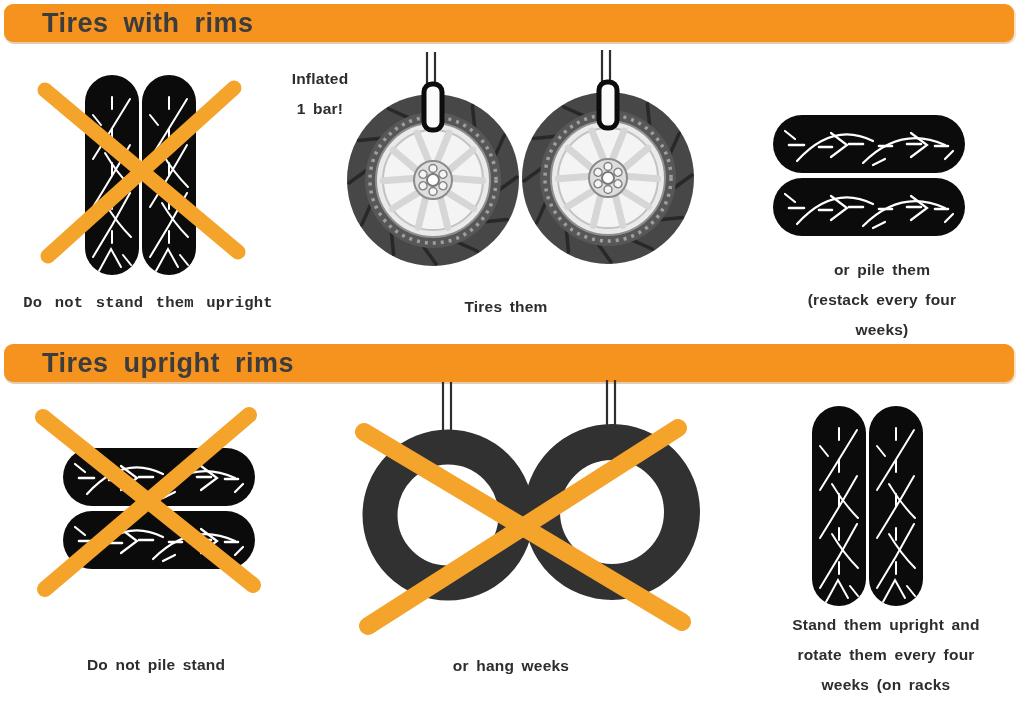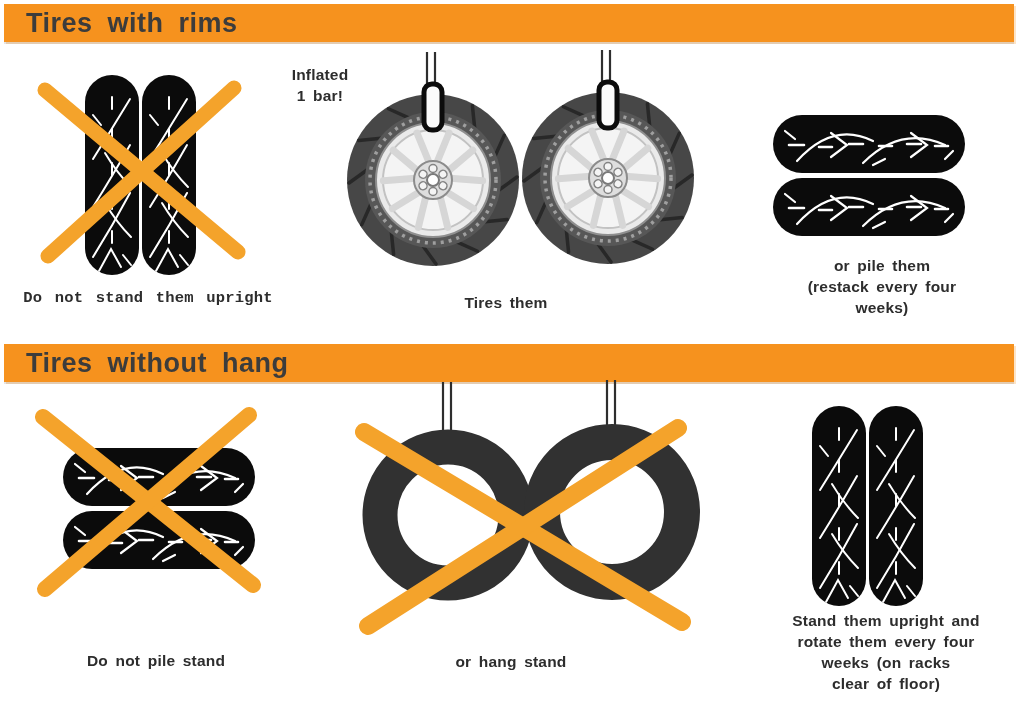--- a/index.html
+++ b/index.html
@@ -12,8 +12,9 @@
     background:var(--c-bar,#F6921E);
     color:var(--c-header-text,#3C3C3C);
     font-size:27px;font-weight:bold;line-height:39px;
-    padding-left:22px;letter-spacing:.5px;word-spacing:7px;
+    padding-left:38px;letter-spacing:.5px;word-spacing:7px;
     box-shadow:0 2px 0 rgba(0,0,0,.10), 2px 2px 0 rgba(246,146,30,.25);
+    border-radius:9px;
   }
   .caption{
     position:absolute;text-align:center;font-weight:bold;

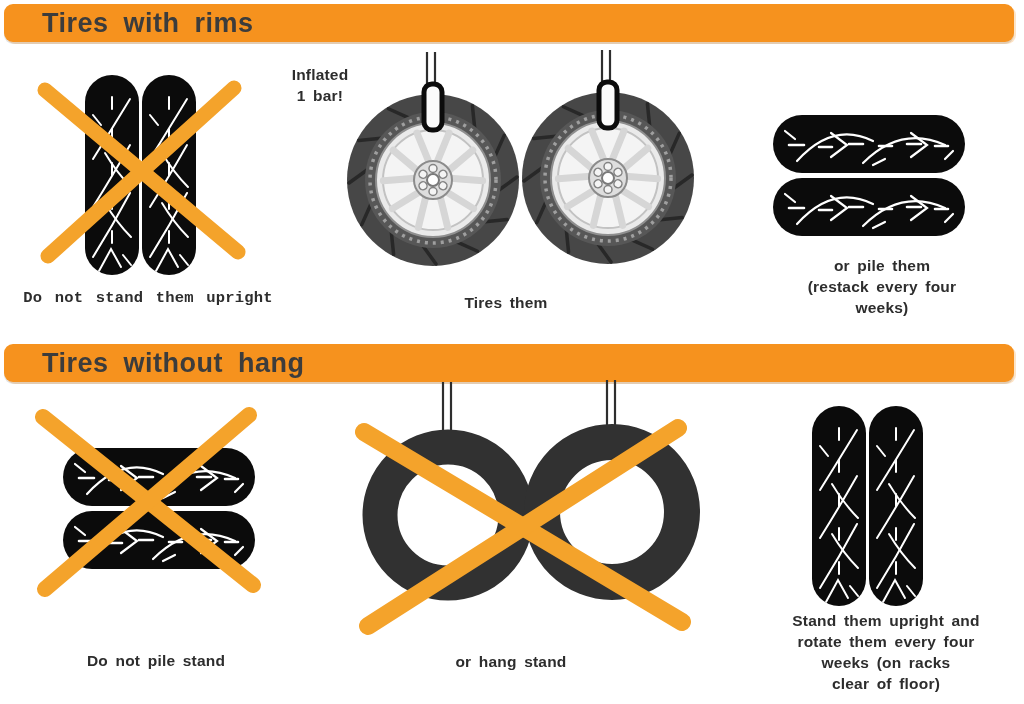--- a/index.html
+++ b/index.html
@@ -18,7 +18,7 @@
   }
   .caption{
     position:absolute;text-align:center;font-weight:bold;
-    font-size:15.5px;line-height:21px;color:var(--c-text,#2D2D2D);
+    font-size:15.5px;line-height:30px;color:var(--c-text,#2D2D2D);
     white-space:pre-line;word-spacing:3px;letter-spacing:.2px;
   }
   .fig{position:absolute;}

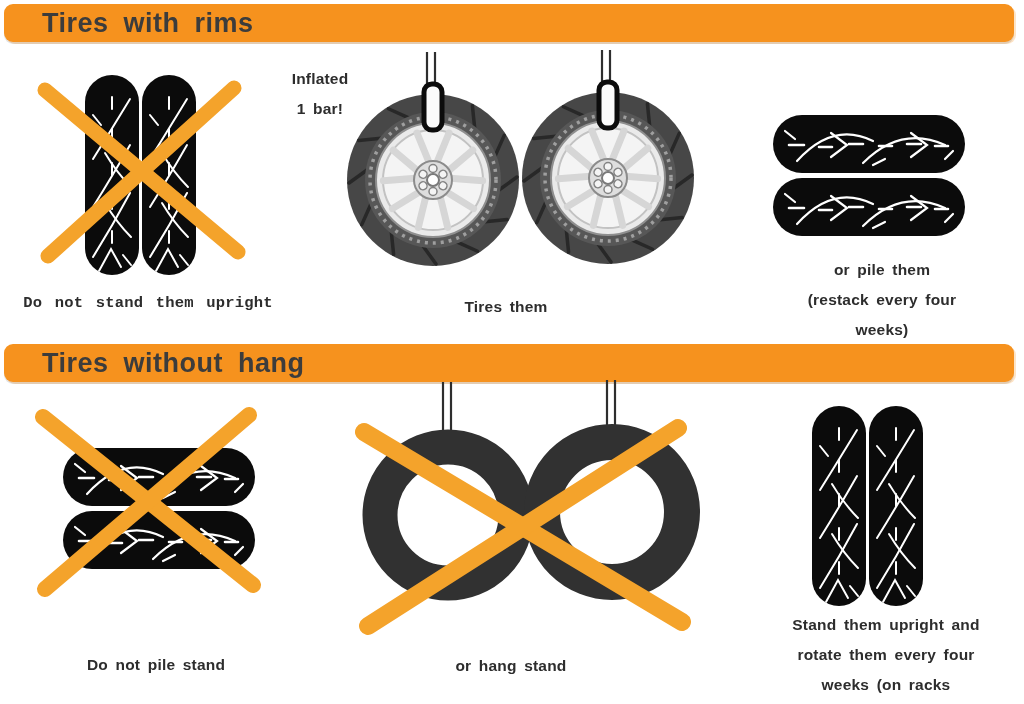--- a/index.html
+++ b/index.html
@@ -34,7 +34,7 @@
   <span>Tires with rims</span>
 </div>
 <div class="bar" style="top:344px;">
-  <span>Tires without hang</span>
+  <span>Tires upright rims</span>
 </div>
 
 <svg class="fig" style="left:30px;top:60px;" width="225" height="235" viewBox="0 0 225 235">

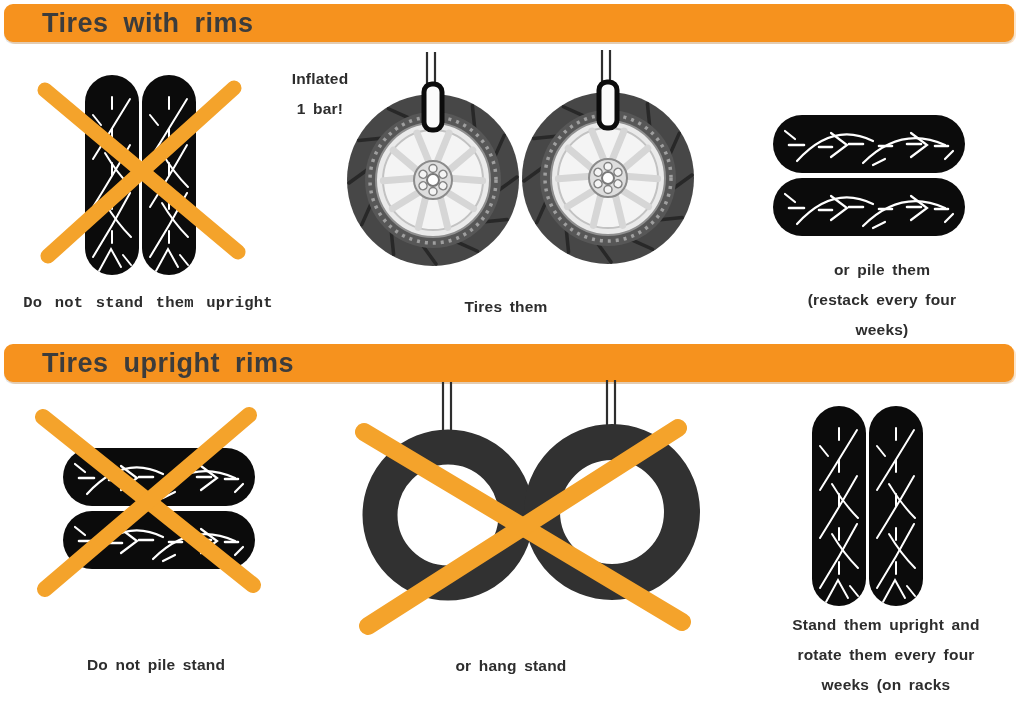--- a/index.html
+++ b/index.html
@@ -243,7 +243,7 @@
 
 <div class="caption" style="left:26px;top:650px;width:260px;">Do not pile stand</div>
 
-<div class="caption" style="left:411px;top:651px;width:200px;">or hang stand</div>
+<div class="caption" style="left:411px;top:651px;width:200px;">or hang weeks</div>
 
 <div class="caption" style="left:771px;top:610px;width:230px;">Stand them upright and
 rotate them every four

